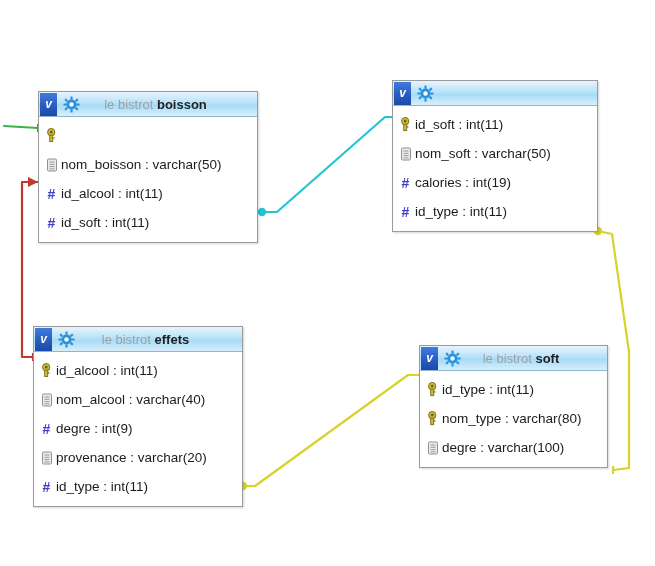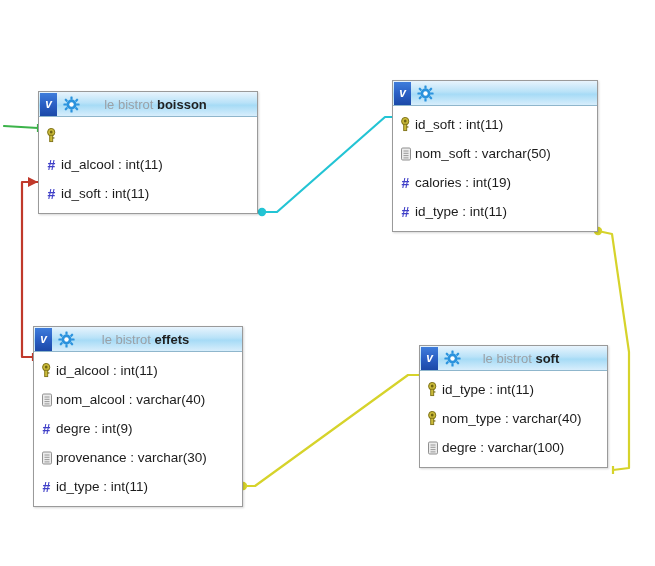--- a/index.html
+++ b/index.html
@@ -182,6 +182,18 @@
           </div>
           <div class="field-row">
             <span class="f-ico">
+              <svg width="12" height="14" viewBox="0 0 12 14">
+                <rect x="1.5" y="1" width="9" height="12" rx="1.2" fill="#ececec" stroke="#8f8f8f" stroke-width="1"></rect>
+                <line x1="3.5" y1="4" x2="8.5" y2="4" stroke="#8f8f8f" stroke-width="0.9"></line>
+                <line x1="3.5" y1="6.3" x2="8.5" y2="6.3" stroke="#8f8f8f" stroke-width="0.9"></line>
+                <line x1="3.5" y1="8.6" x2="8.5" y2="8.6" stroke="#8f8f8f" stroke-width="0.9"></line>
+                <line x1="3.5" y1="10.9" x2="8.5" y2="10.9" stroke="#8f8f8f" stroke-width="0.9"></line>
+              </svg>
+            </span>
+            <span class="f-text">nom_boisson : varchar(50)</span>
+          </div>
+          <div class="field-row">
+            <span class="f-ico">
               <span class="hash-ico">#</span>
             </span>
             <span class="f-text">id_alcool : int(11)</span>

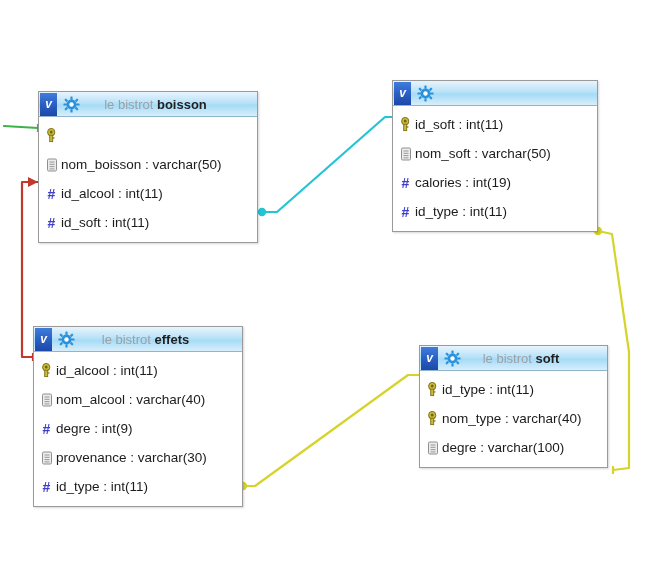--- a/index.html
+++ b/index.html
@@ -377,7 +377,7 @@
                 <rect x="7.4" y="9.3" width="2" height="1.3" fill="#7d7016"></rect>
               </svg>
             </span>
-            <span class="f-text">nom_type : varchar(40)</span>
+            <span class="f-text">nom_type : varchar(80)</span>
           </div>
           <div class="field-row">
             <span class="f-ico">

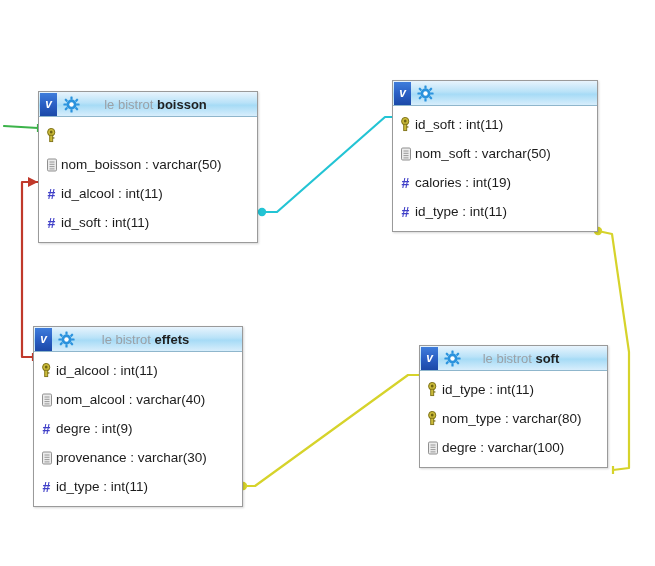--- a/index.html
+++ b/index.html
@@ -325,7 +325,7 @@
                 <line x1="3.5" y1="10.9" x2="8.5" y2="10.9" stroke="#8f8f8f" stroke-width="0.9"></line>
               </svg>
             </span>
-            <span class="f-text">provenance : varchar(30)</span>
+            <span class="f-text">provenance : varchar(20)</span>
           </div>
           <div class="field-row">
             <span class="f-ico">

